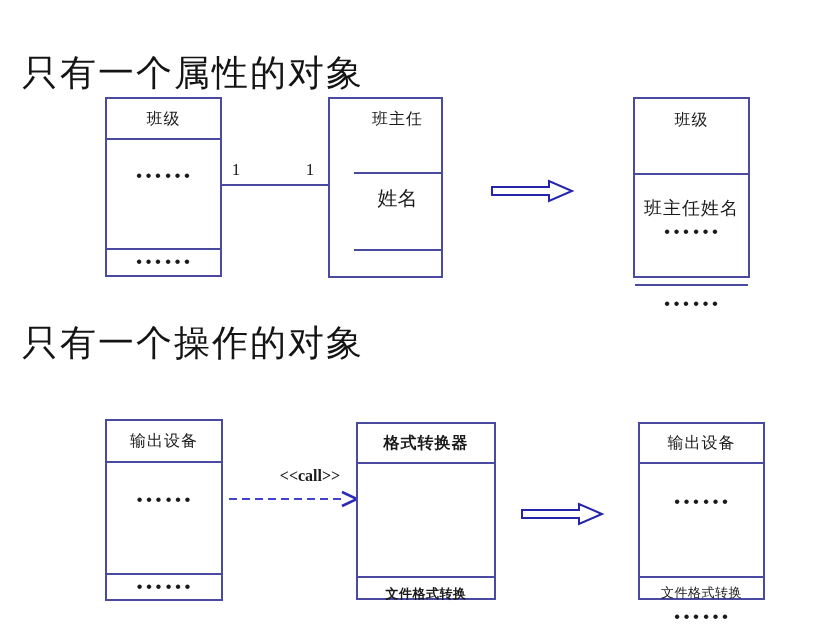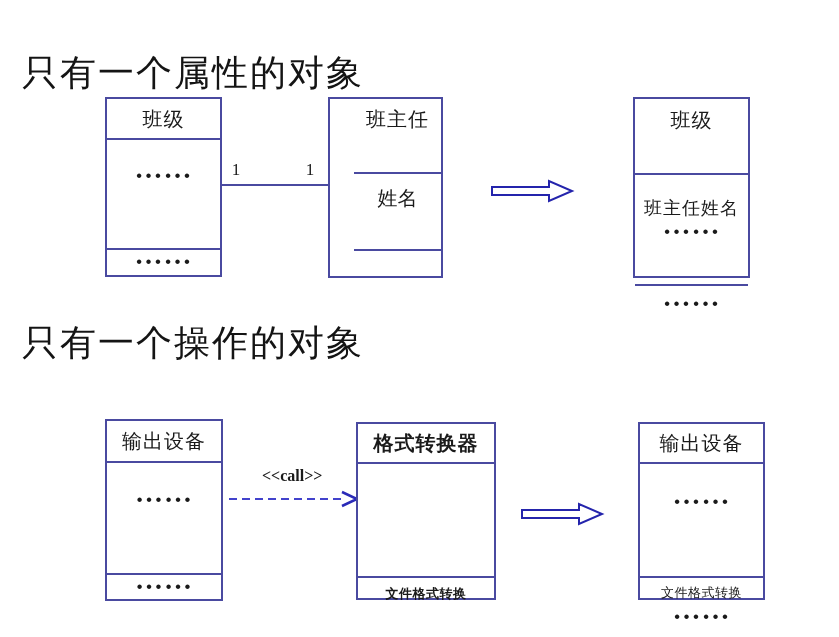--- a/index.html
+++ b/index.html
@@ -30,7 +30,7 @@
   .cmp + .cmp{border-top:2px solid var(--box-border);}
   .cmp.grow{flex:1 1 auto;}
   .cmp.top{justify-content:flex-start;margin-top:33px;}
-  .hdr{font-size:20px;letter-spacing:1px;}
+  .hdr{font-size:16px;letter-spacing:1px;}
   .attr-text{font-size:18px;letter-spacing:1px;}
   .op-text{font-size:13px;letter-spacing:0.5px;}
   .dots{

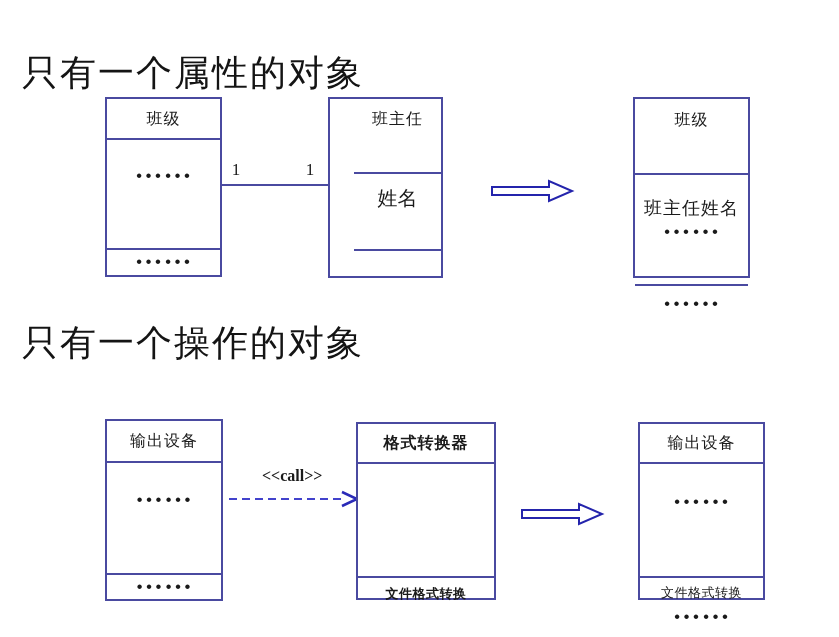--- a/index.html
+++ b/index.html
@@ -44,7 +44,7 @@
   .dep-svg line{stroke:var(--dashed-arrow);stroke-width:2;stroke-dasharray:8 5;}
   .dep-svg polyline{fill:none;stroke:#2a2ab8;stroke-width:2.5;}
   .stereotype{
-    position:absolute;font-size:16px;font-weight:bold;
+    position:absolute;font-size:16px;font-weight:bold;text-align:center;
     width:96px;line-height:18px;white-space:nowrap;
   }
 </style>

